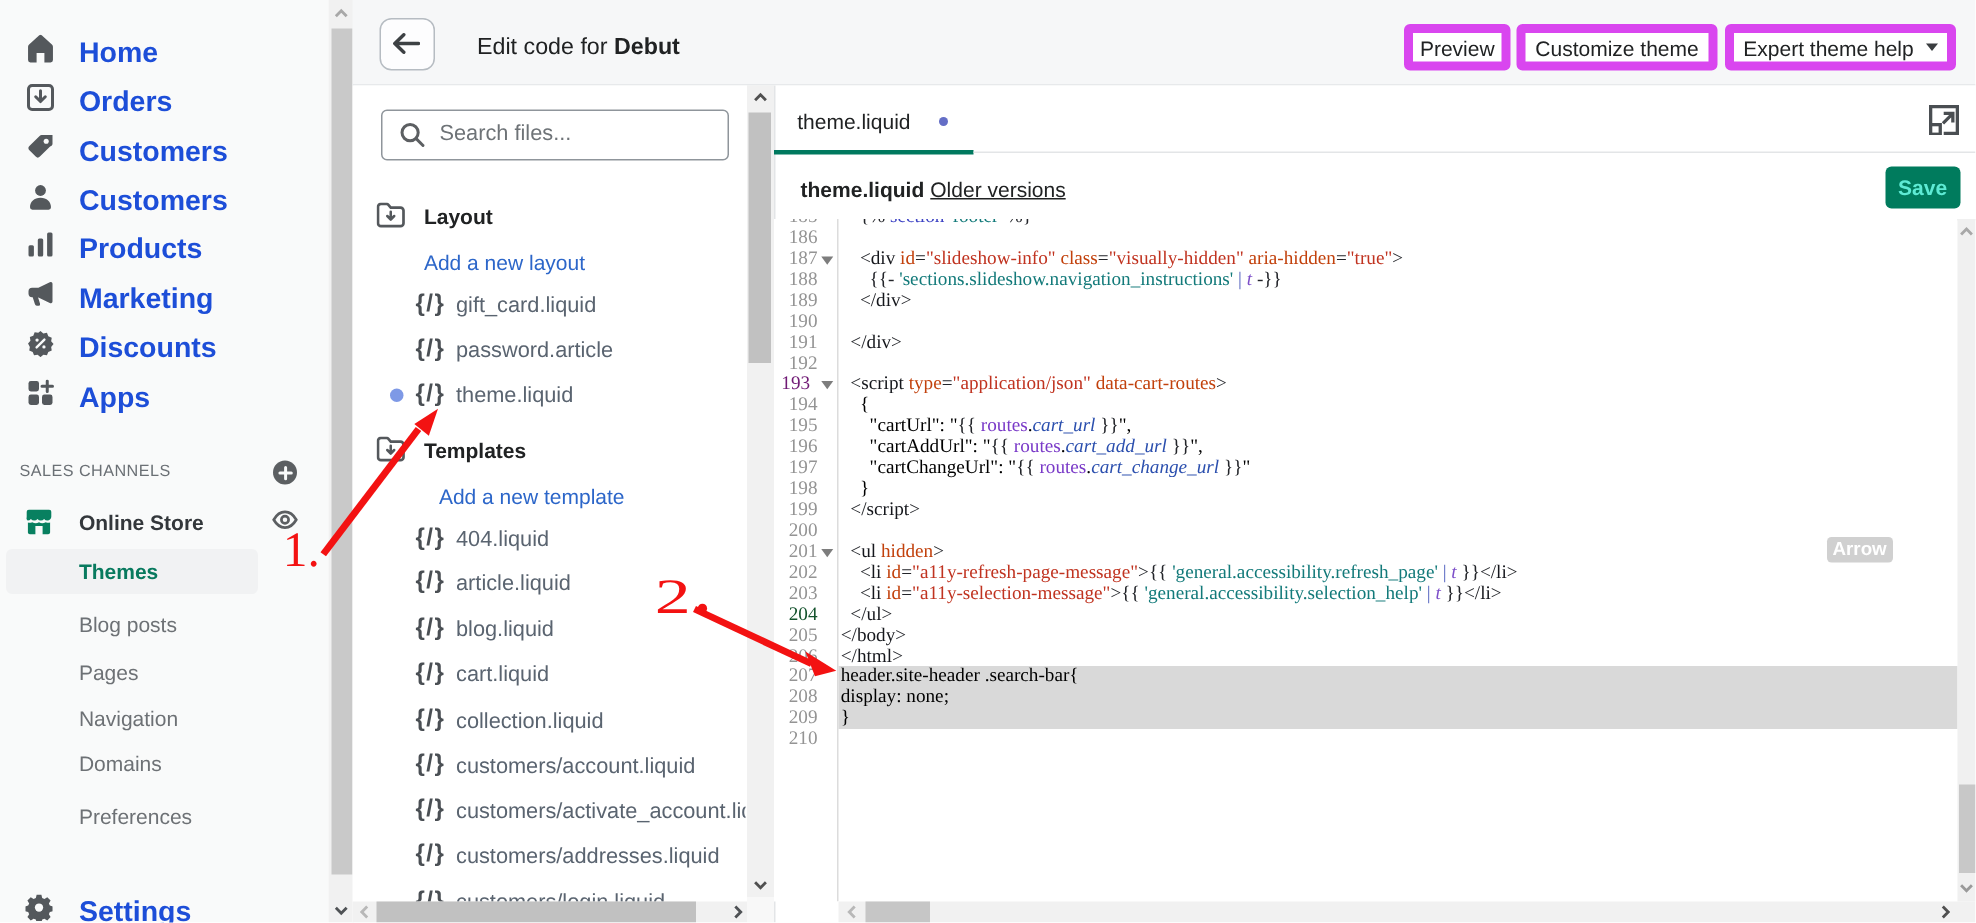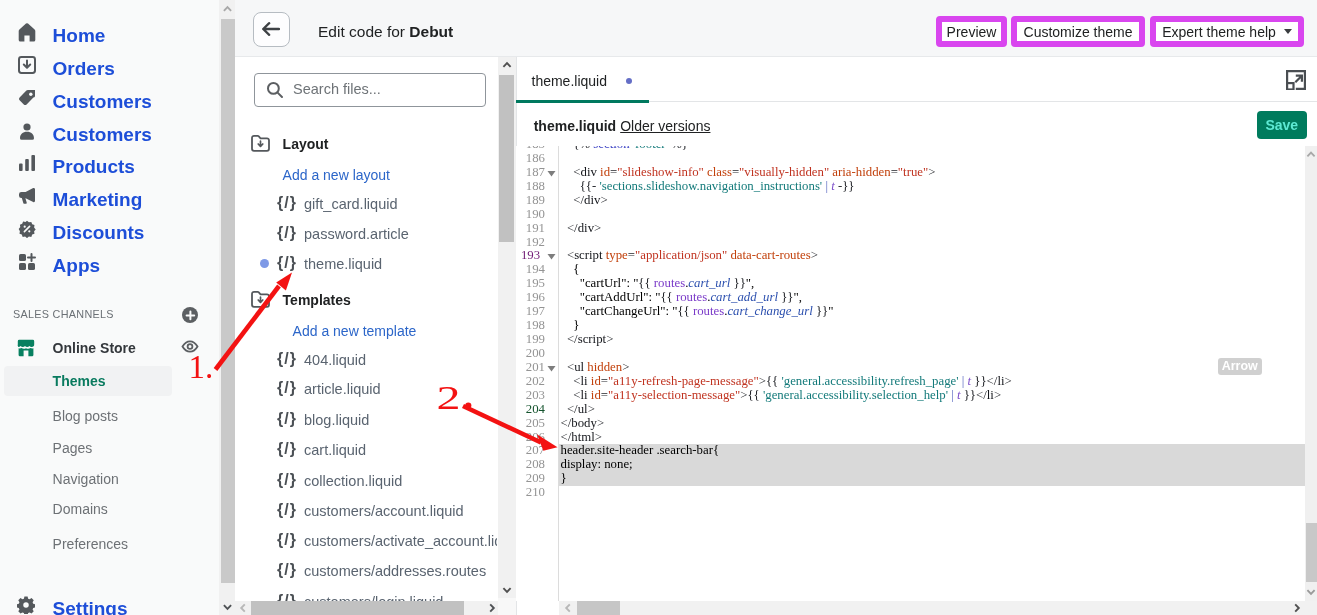--- a/index.html
+++ b/index.html
@@ -148,7 +148,7 @@
 <div class="abs" style="left:277px;top:530.8px;font-size:16px;font-weight:700;color:#4a4f54;letter-spacing:1px;">{/}</div>
     <div class="abs" style="left:304px;top:532.8px;width:193px;overflow:hidden;white-space:nowrap;font-size:14.5px;color:#5a6470;">customers/activate_account.liquid</div>
 <div class="abs" style="left:277px;top:560.8px;font-size:16px;font-weight:700;color:#4a4f54;letter-spacing:1px;">{/}</div>
-    <div class="abs" style="left:304px;top:562.8px;width:193px;overflow:hidden;white-space:nowrap;font-size:14.5px;color:#5a6470;">customers/addresses.routes</div>
+    <div class="abs" style="left:304px;top:562.8px;width:193px;overflow:hidden;white-space:nowrap;font-size:14.5px;color:#5a6470;">customers/addresses.liquid</div>
 <div class="abs" style="left:277px;top:591.9px;font-size:16px;font-weight:700;color:#4a4f54;letter-spacing:1px;">{/}</div>
     <div class="abs" style="left:304px;top:593.9px;width:193px;overflow:hidden;white-space:nowrap;font-size:14.5px;color:#5a6470;">customers/login.liquid</div>
 <div class="abs" style="left:235px;top:601px;width:262.5px;height:14px;background:#f1f1f1;"></div>

